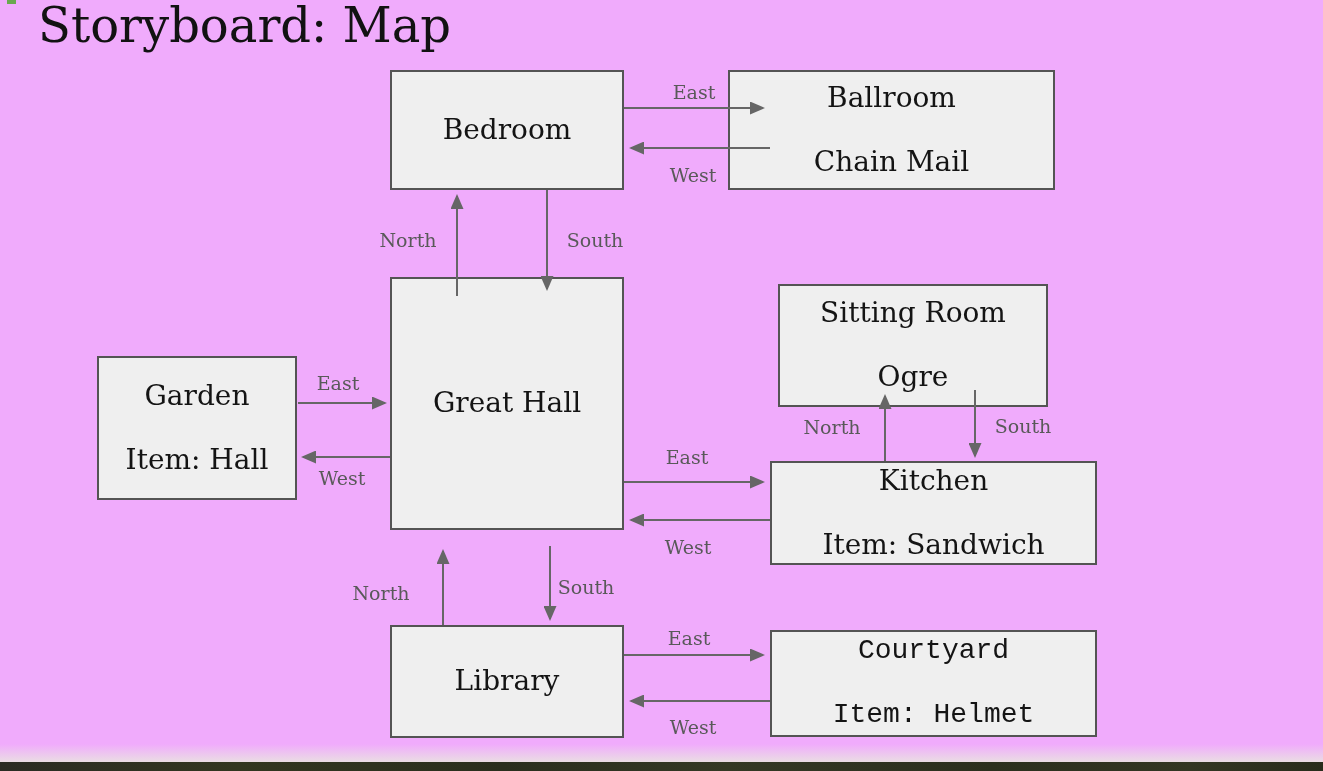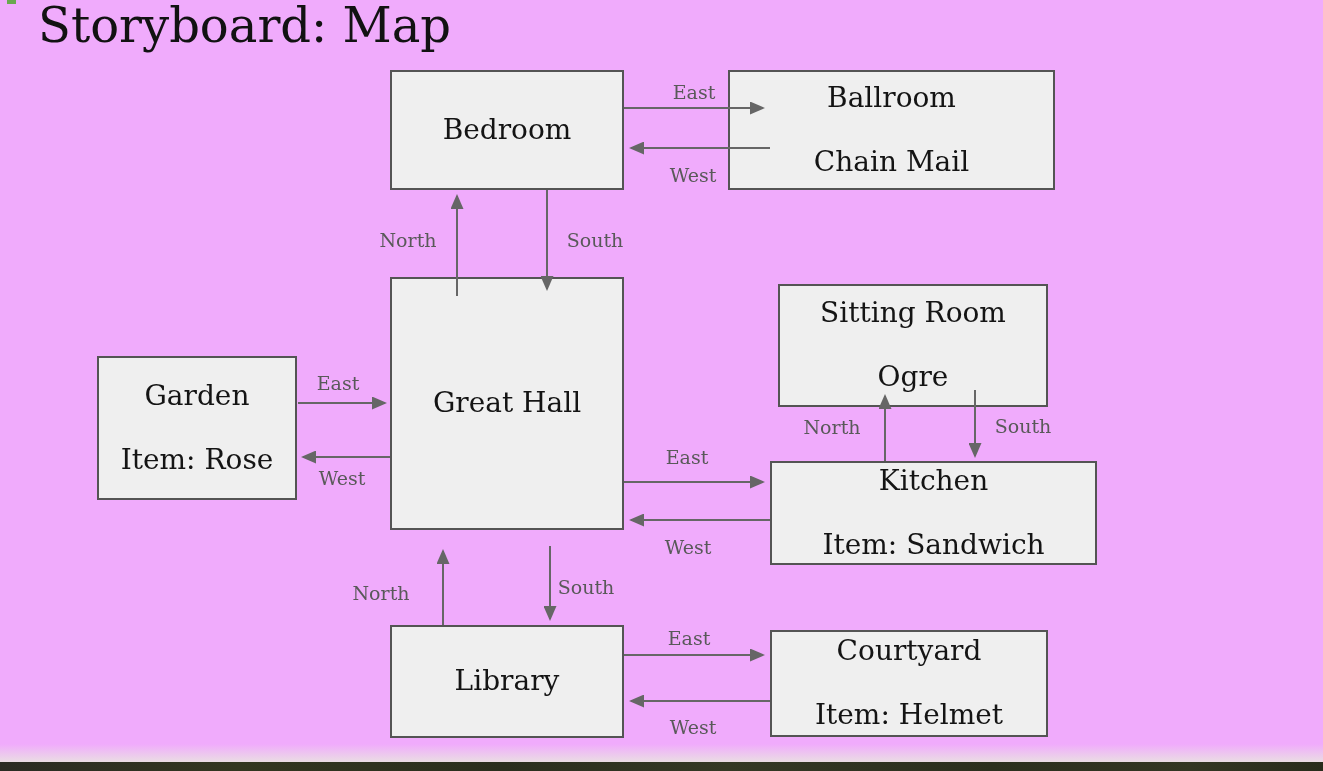--- a/index.html
+++ b/index.html
@@ -76,7 +76,7 @@
       </div>
       <div class="room" style="left: 97px; top: 356px; width: 200px; height: 144px;">
         <div>Garden</div>
-        <div>Item: Rose</div>
+        <div>Item: Hall</div>
       </div>
       <div class="room" style="left: 390px; top: 277px; width: 234px; height: 253px;">
         <div>Great Hall</div>

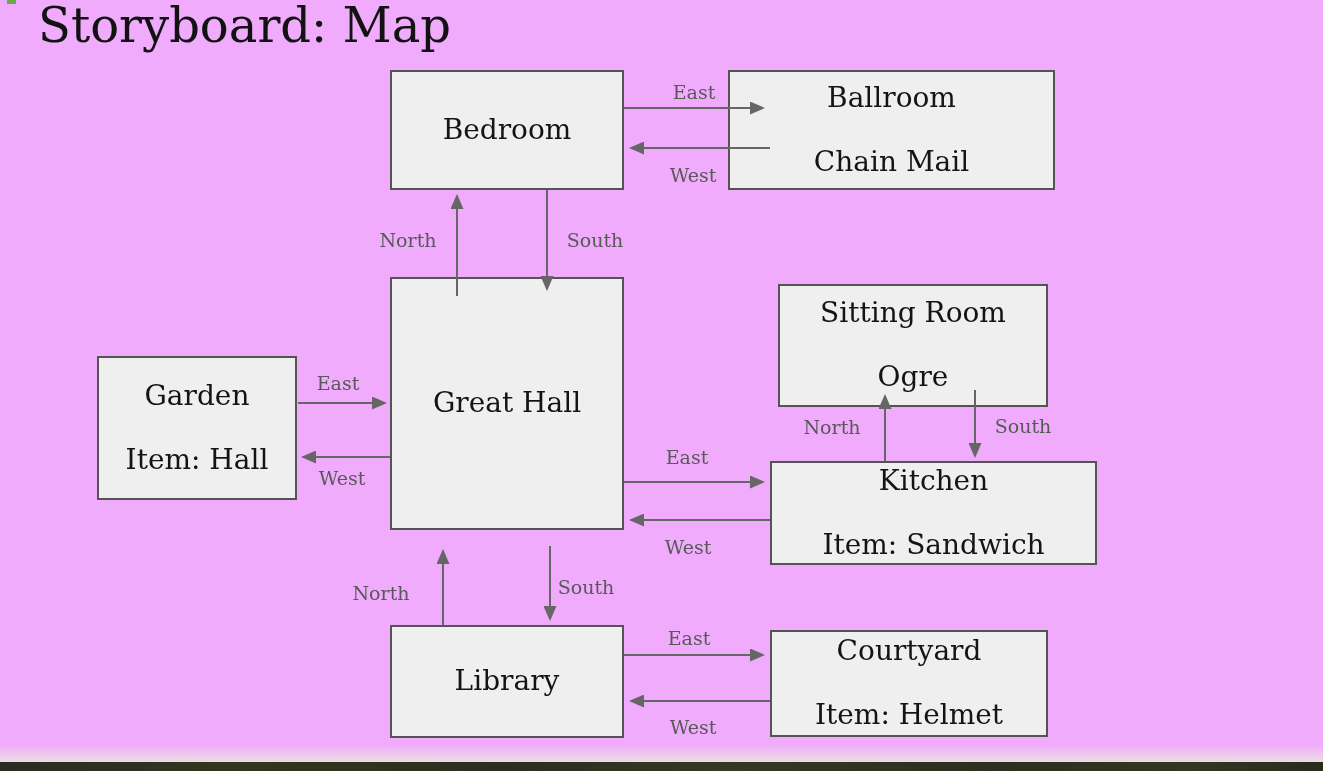--- a/index.html
+++ b/index.html
@@ -88,7 +88,7 @@
       <div class="room" style="left: 390px; top: 625px; width: 234px; height: 113px; text-align: center;">
         <div>Library</div>
       </div>
-      <div class="room" style="left: 770px; top: 630px; width: 278px; height: 107px;">
+      <div class="room" style="left: 770px; top: 630px; width: 327px; height: 107px; font-family: Liberation Mono, monospace;">
         <div>Courtyard</div>
         <div>Item: Helmet</div>
       </div>

